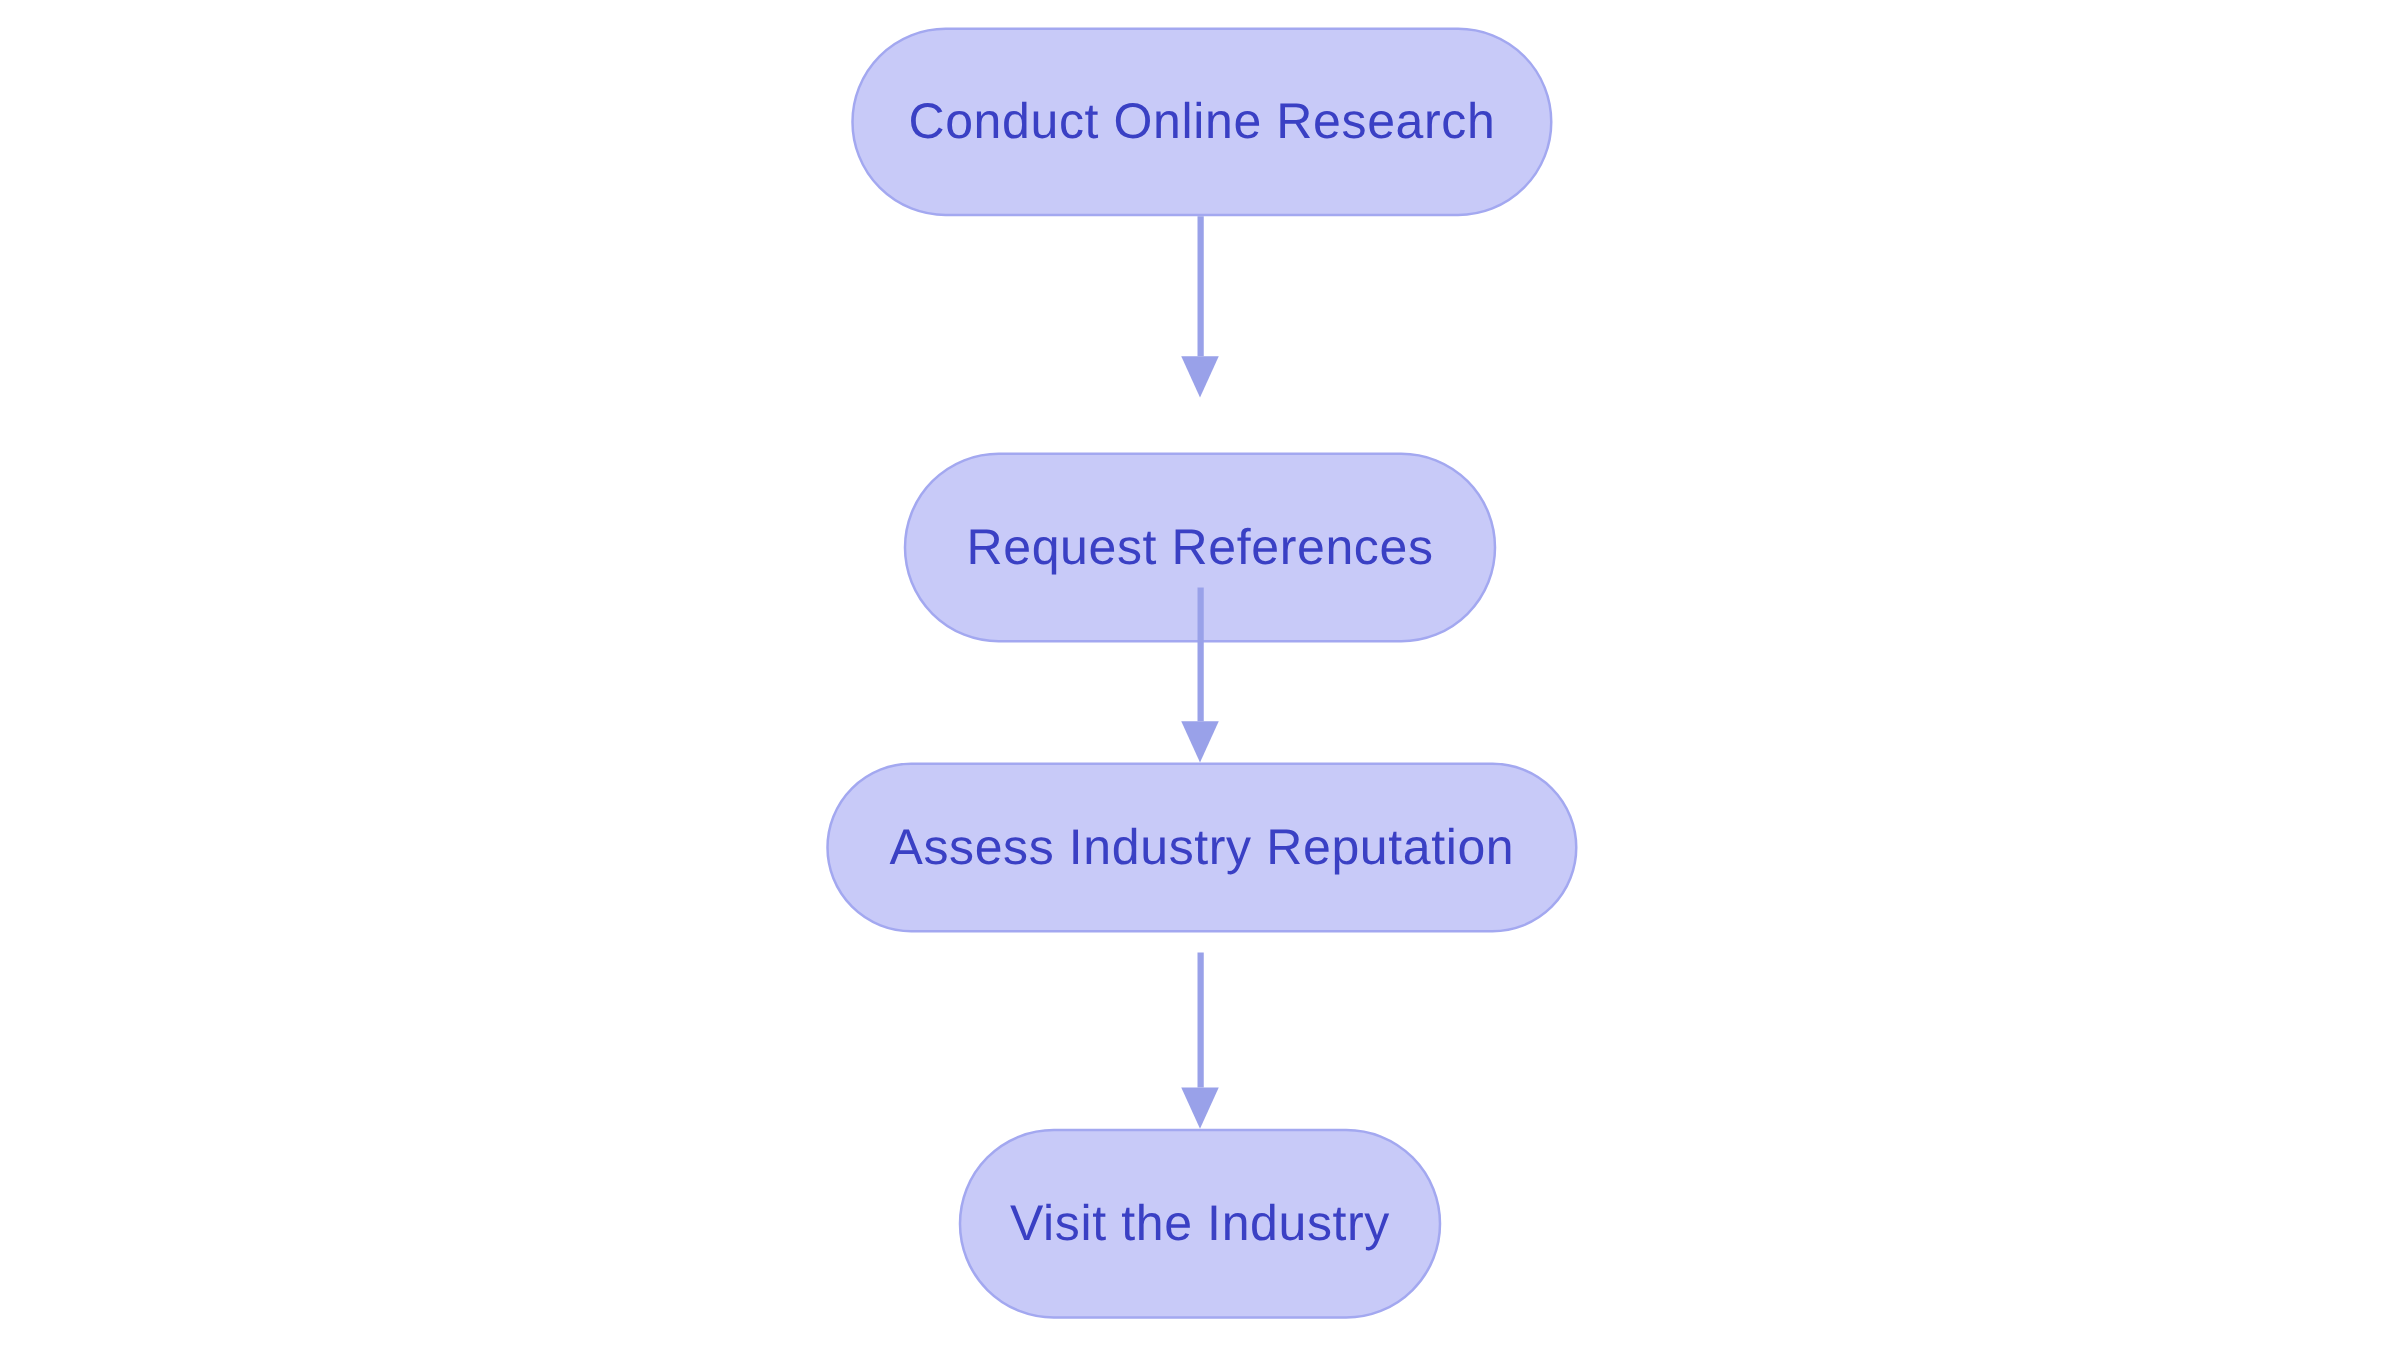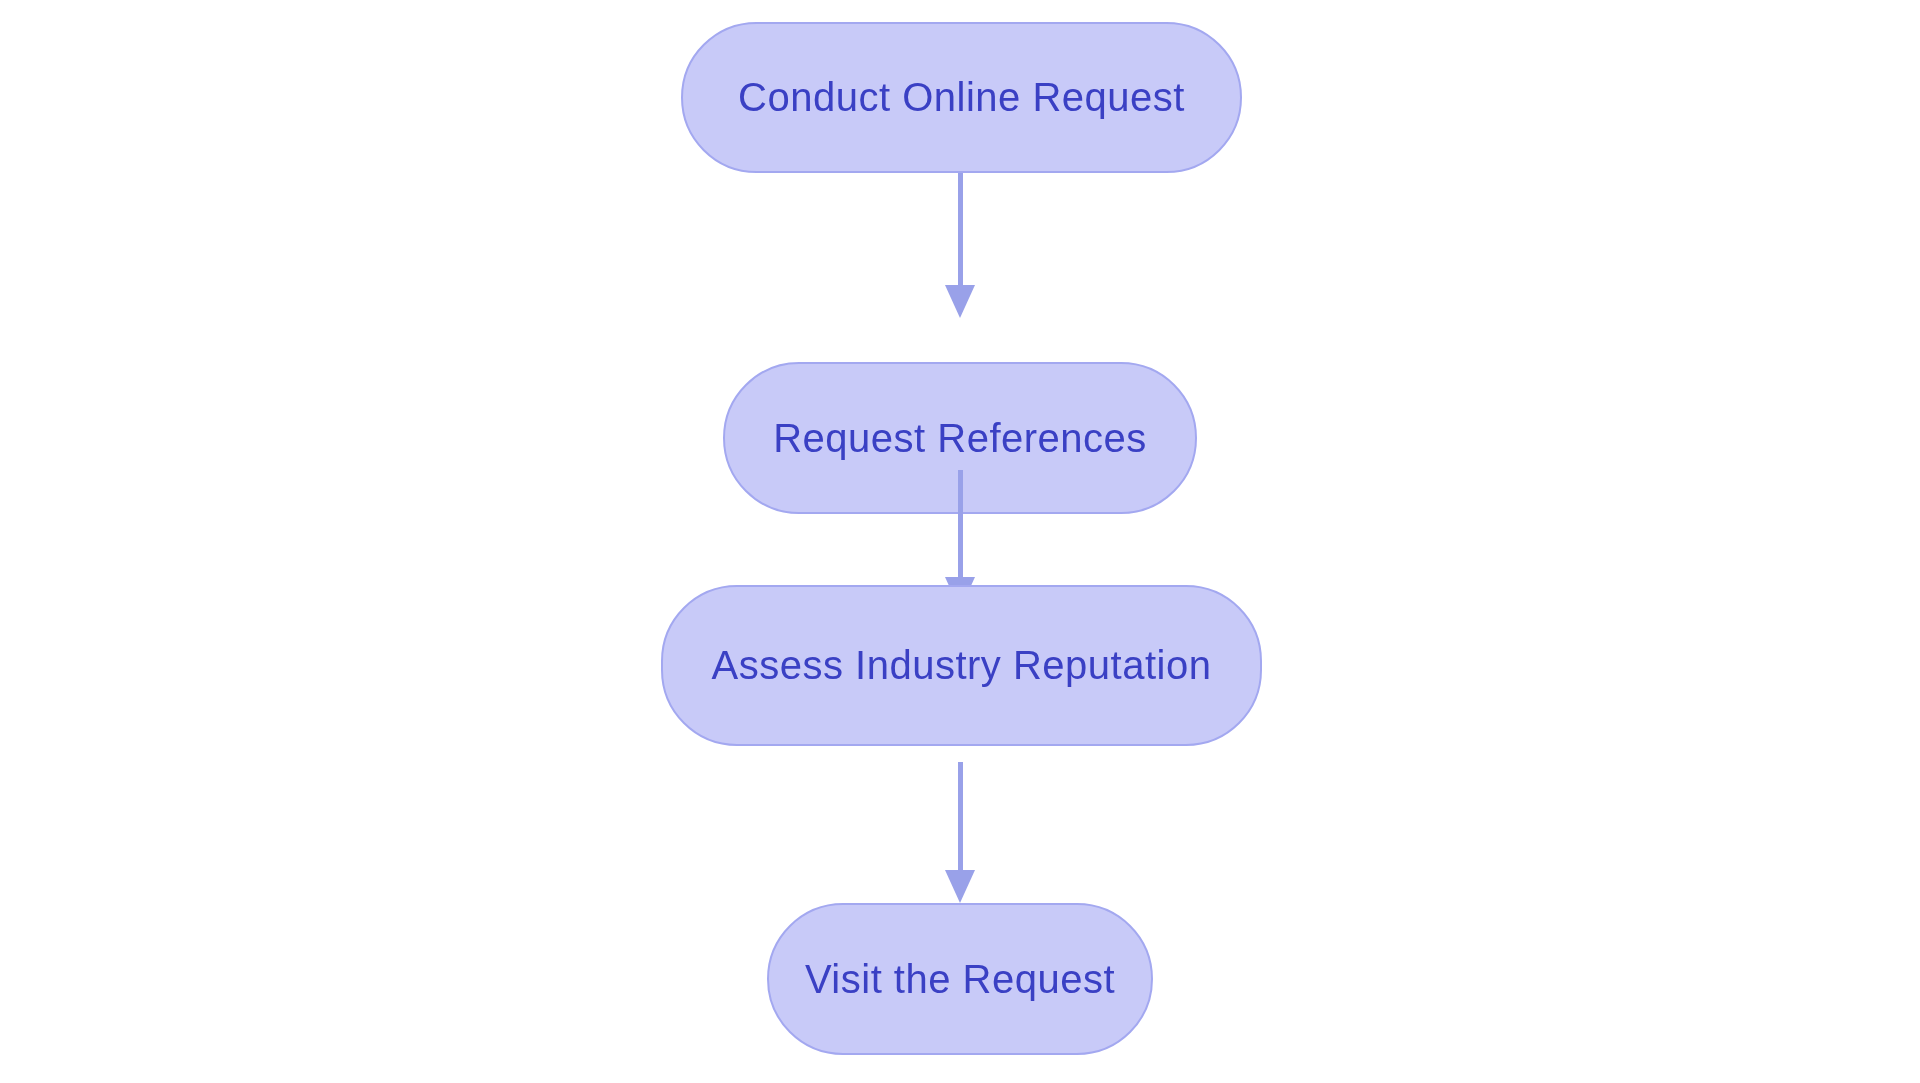--- a/index.html
+++ b/index.html
@@ -67,7 +67,7 @@
 <div class="canvas">
 
   <div class="flow-node node-1">
-    <span class="node-label">Conduct Online Request</span>
+    <span class="node-label">Conduct Online Research</span>
   </div>
 
   <div class="arrow arrow-1">

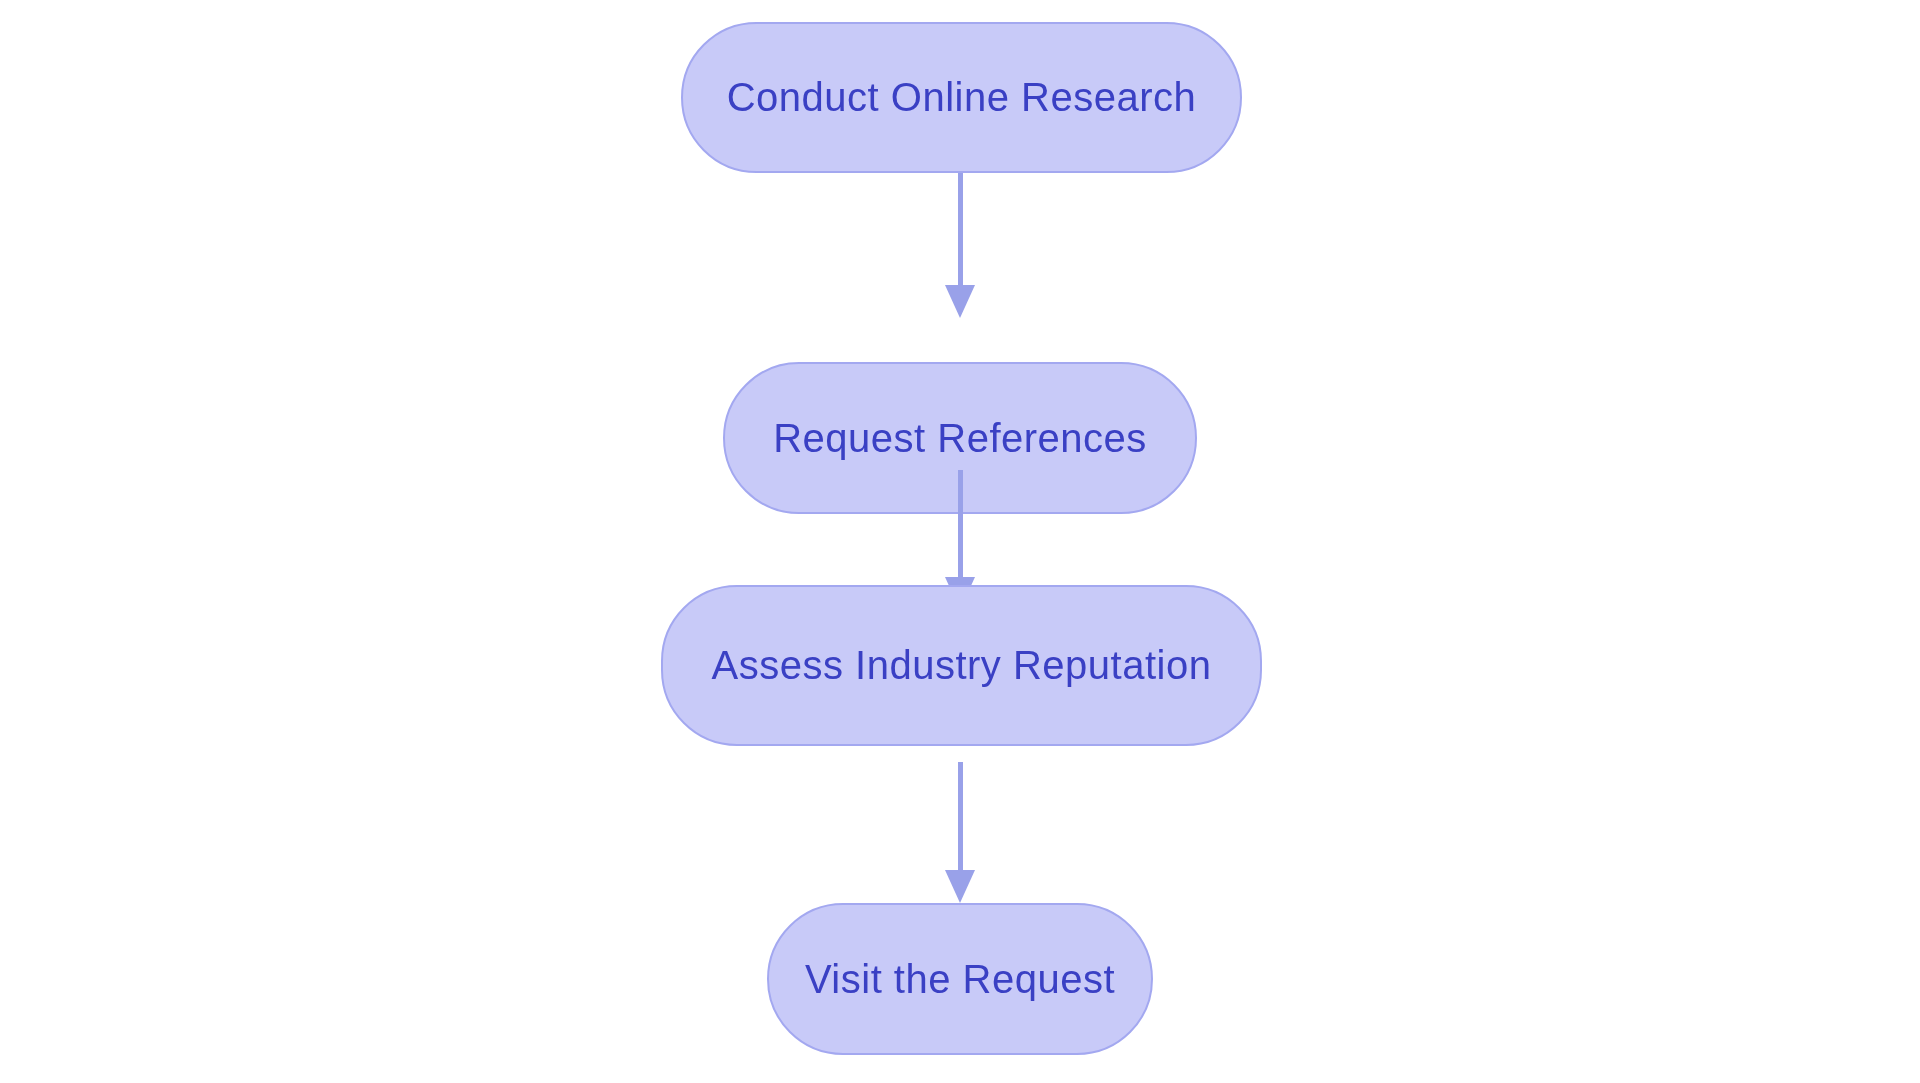--- a/index.html
+++ b/index.html
@@ -35,7 +35,7 @@
   }
   .node-1 { left: 681px; top:  22px; width: 561px; height: 151px; }
   .node-2 { left: 723px; top: 318px; width: 474px; height: 152px; margin-top: 44px; }
-  .node-3 { left: 661px; top: 585px; width: 601px; height: 161px; }
+  .node-3 { left: 661px; top: 610px; width: 601px; height: 136px; }
   .node-4 { left: 767px; top: 903px; width: 386px; height: 152px; }
 
   .arrow { position: absolute; }

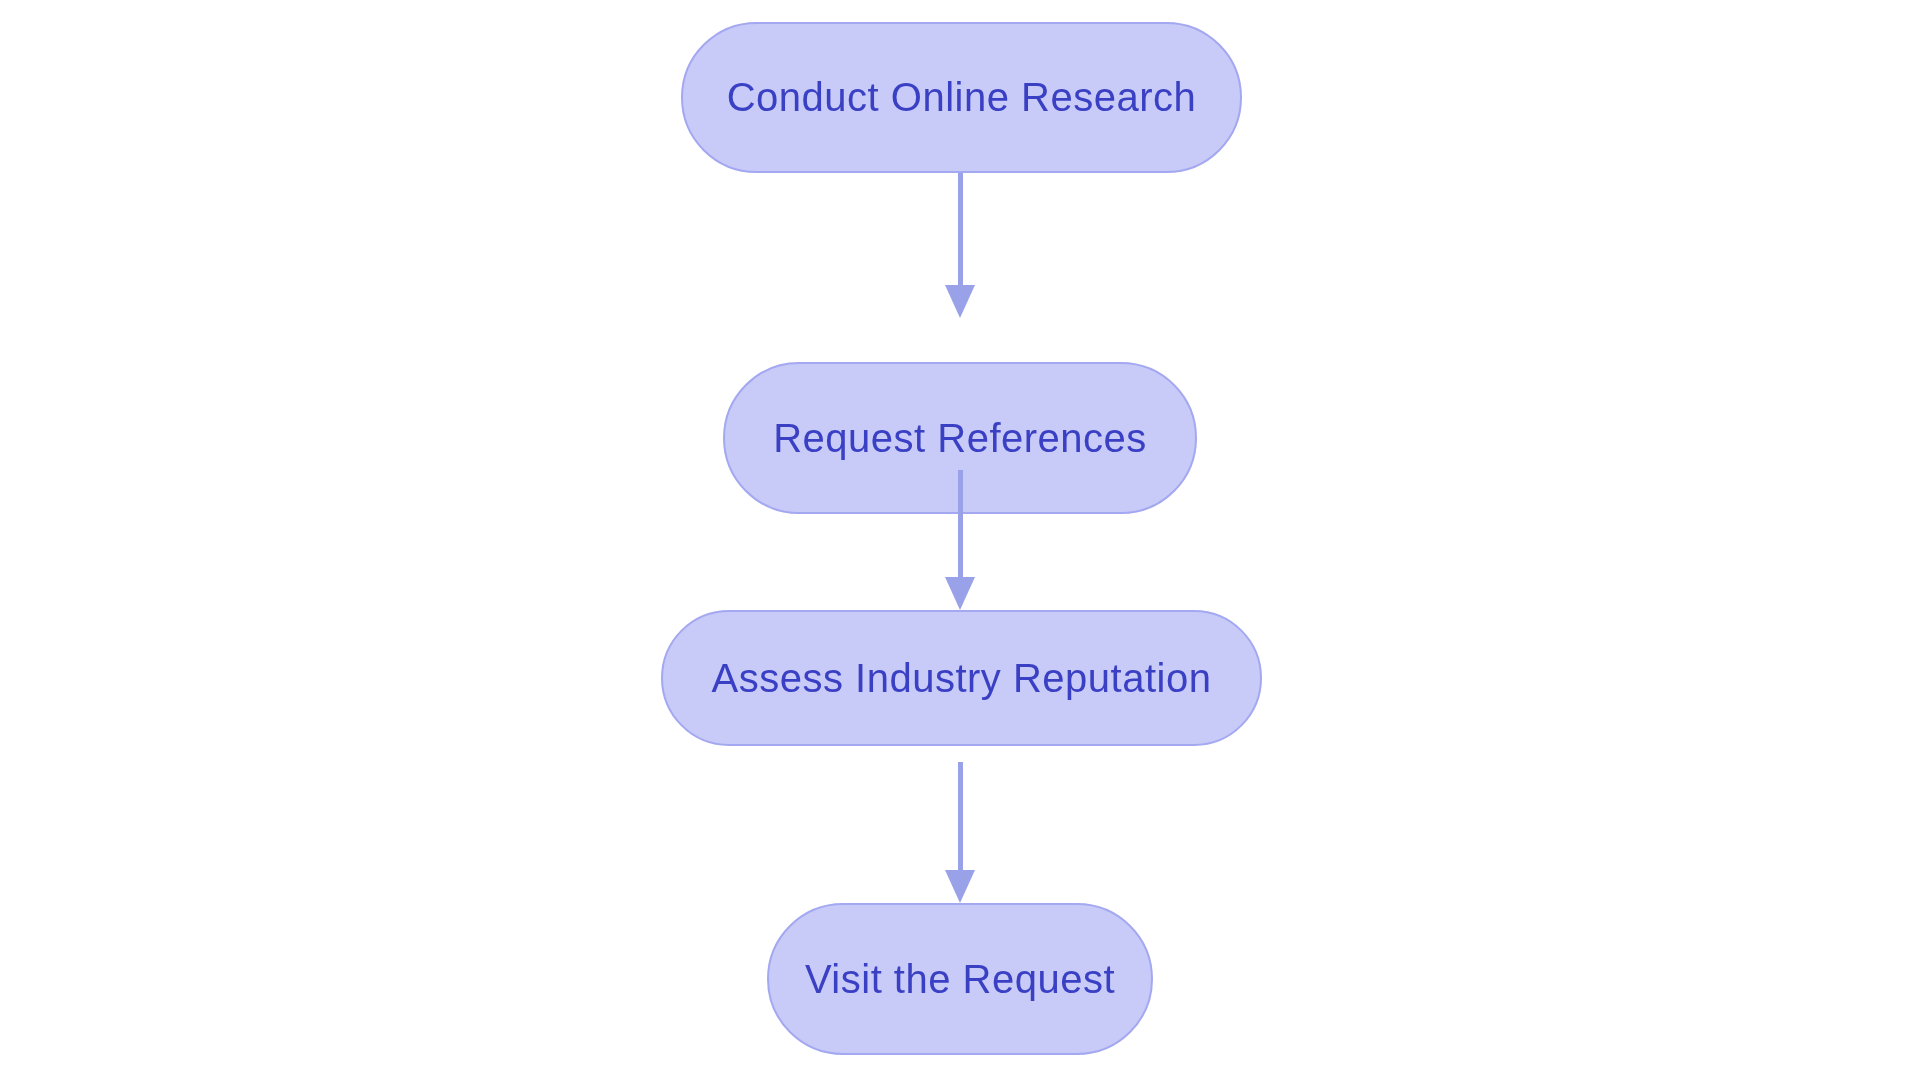--- a/index.html
+++ b/index.html
@@ -94,7 +94,7 @@
   </div>
 
   <div class="flow-node node-4">
-    <span class="node-label">Visit the Request</span>
+    <span class="node-label">Visit the Industry</span>
   </div>
 
 </div>

